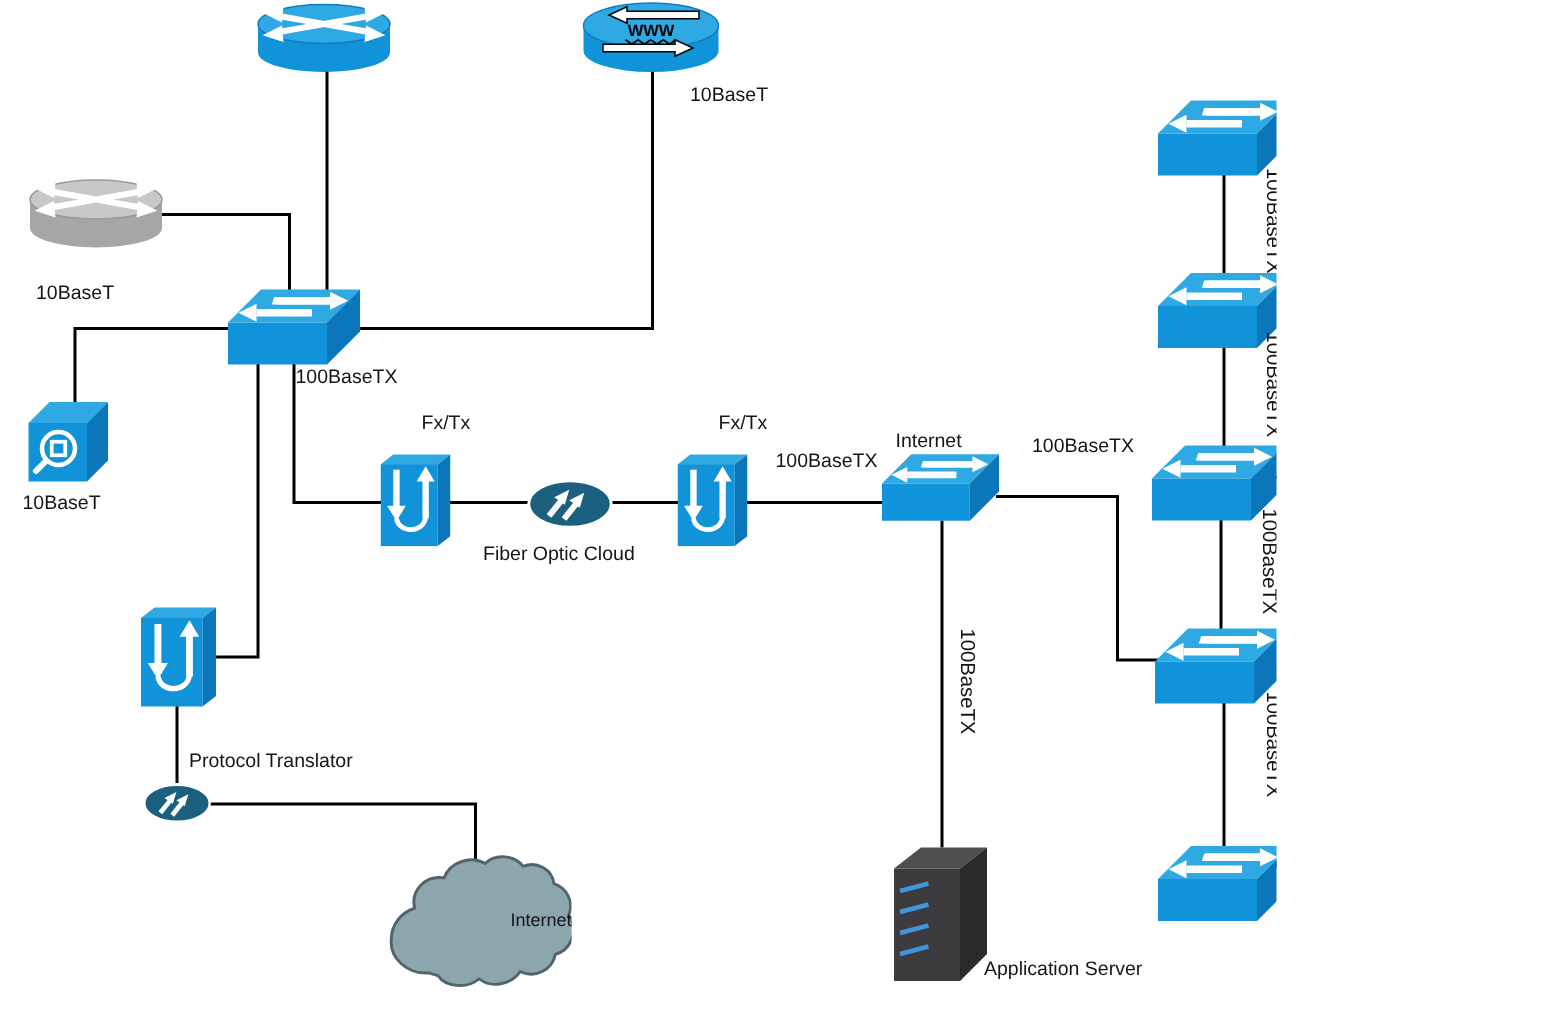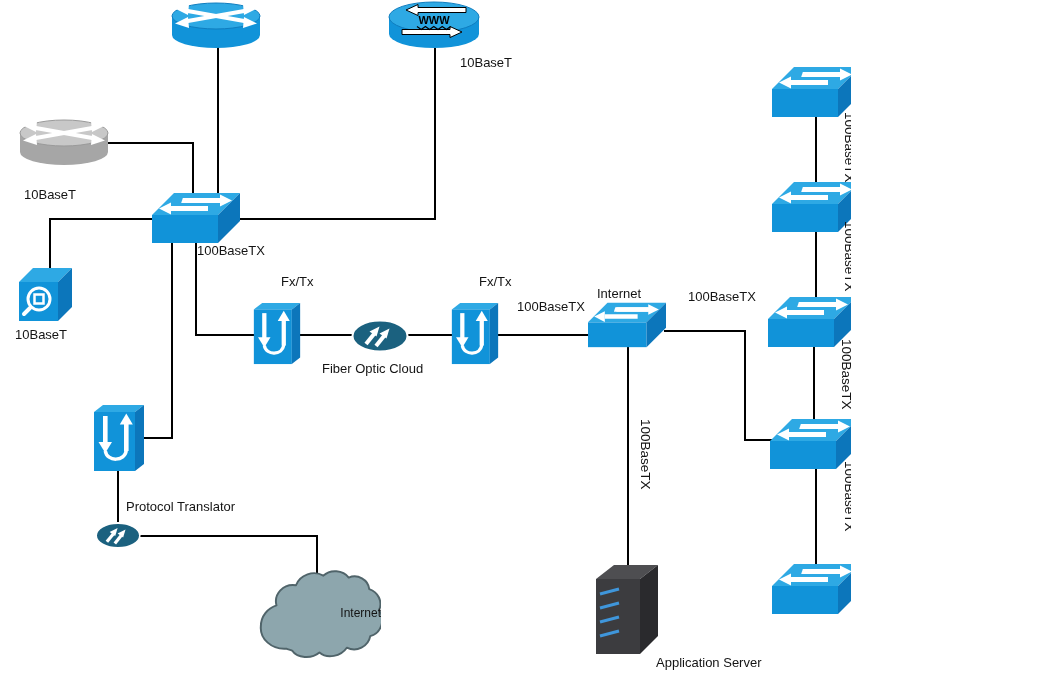--- a/index.html
+++ b/index.html
@@ -328,7 +328,7 @@
   <div class="lbl" style="left:597px;top:287px">Internet</div>
   <div class="lbl" style="left:688px;top:290px">100BaseTX</div>
   <div class="lbl" style="left:126px;top:500px">Protocol Translator</div>
-  <div class="lbl" style="left:656px;top:656px">Application Server</div>
+  <div class="lbl" style="left:656px;top:639px">Application Server</div>
 
   <div class="lbl cloud-lbl" style="left:254px;top:607px;width:127px">Internet</div>
   <div class="lbl cloud-lbl" style="left:903px;top:309px;width:140px">Cloud</div>

